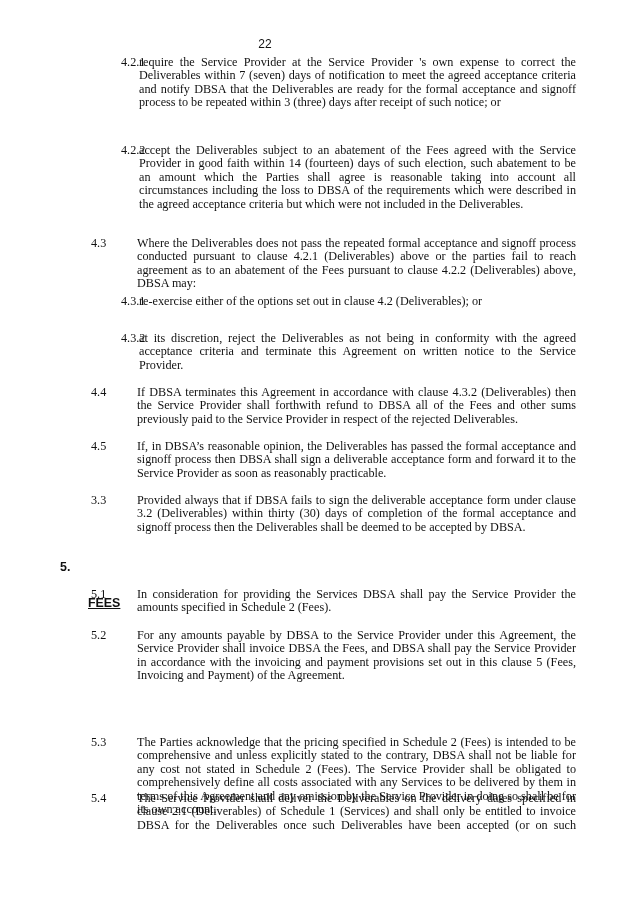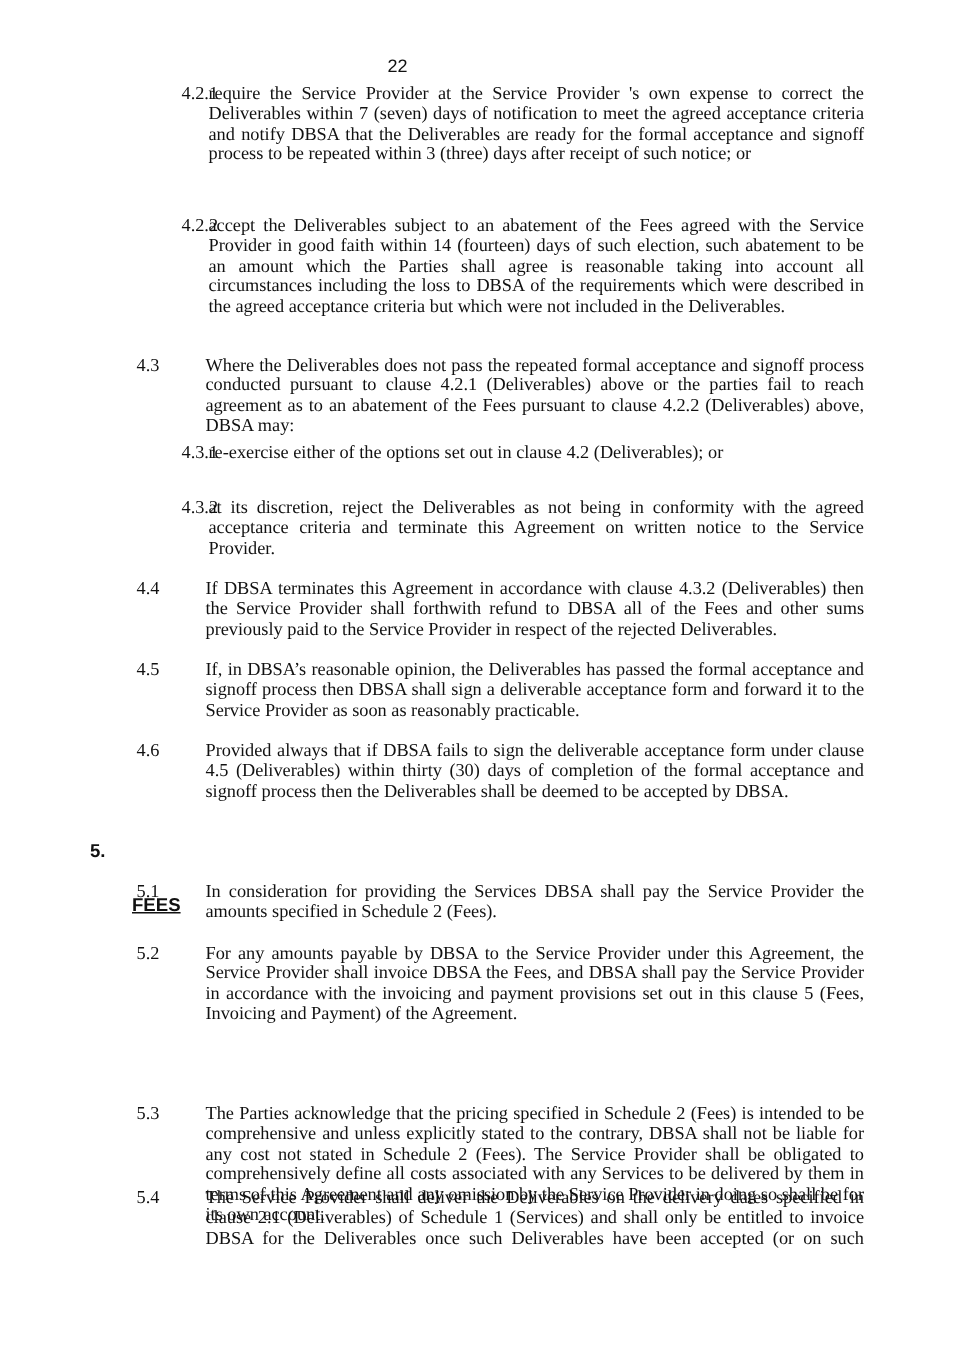--- a/index.html
+++ b/index.html
@@ -58,7 +58,7 @@
   </div>
 
   <div class="clause lvl2" style="top:494px">
-    <span class="num">4.6</span>
+    <span class="num">3.3</span>
     <div class="txt">Provided always that if DBSA fails to sign the deliverable acceptance form under clause 4.5 (Deliverables) within thirty (30) days of completion of the formal acceptance and signoff process then the Deliverables shall be deemed to be accepted by DBSA.</div>
   </div>
 

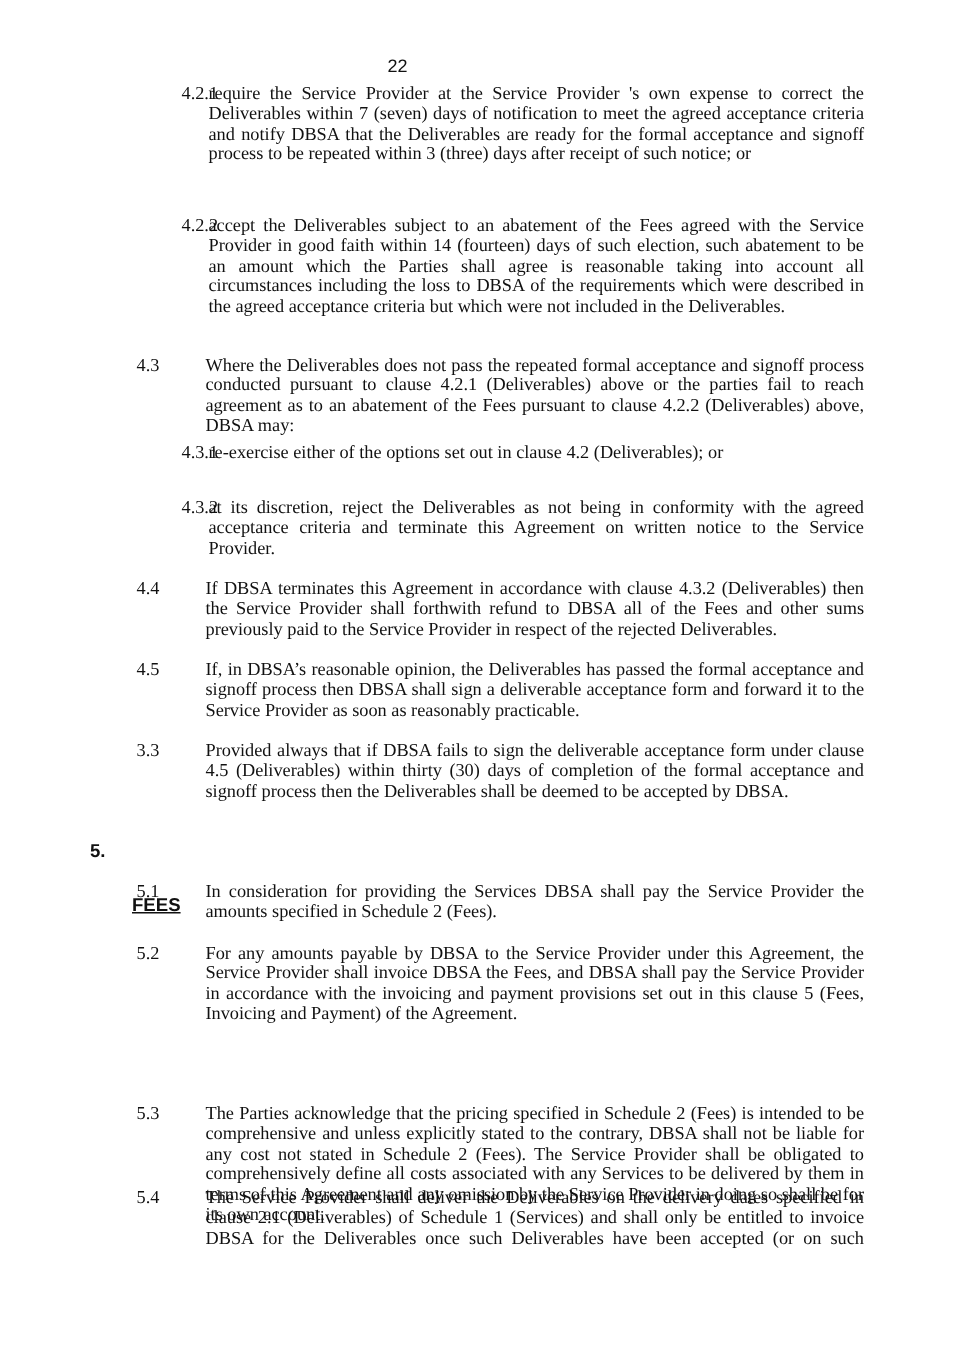--- a/index.html
+++ b/index.html
@@ -59,7 +59,7 @@
 
   <div class="clause lvl2" style="top:494px">
     <span class="num">3.3</span>
-    <div class="txt">Provided always that if DBSA fails to sign the deliverable acceptance form under clause 4.5 (Deliverables) within thirty (30) days of completion of the formal acceptance and signoff process then the Deliverables shall be deemed to be accepted by DBSA.</div>
+    <div class="txt">Provided always that if DBSA fails to sign the deliverable acceptance form under clause 3.2 (Deliverables) within thirty (30) days of completion of the formal acceptance and signoff process then the Deliverables shall be deemed to be accepted by DBSA.</div>
   </div>
 
   <div class="section-heading">

